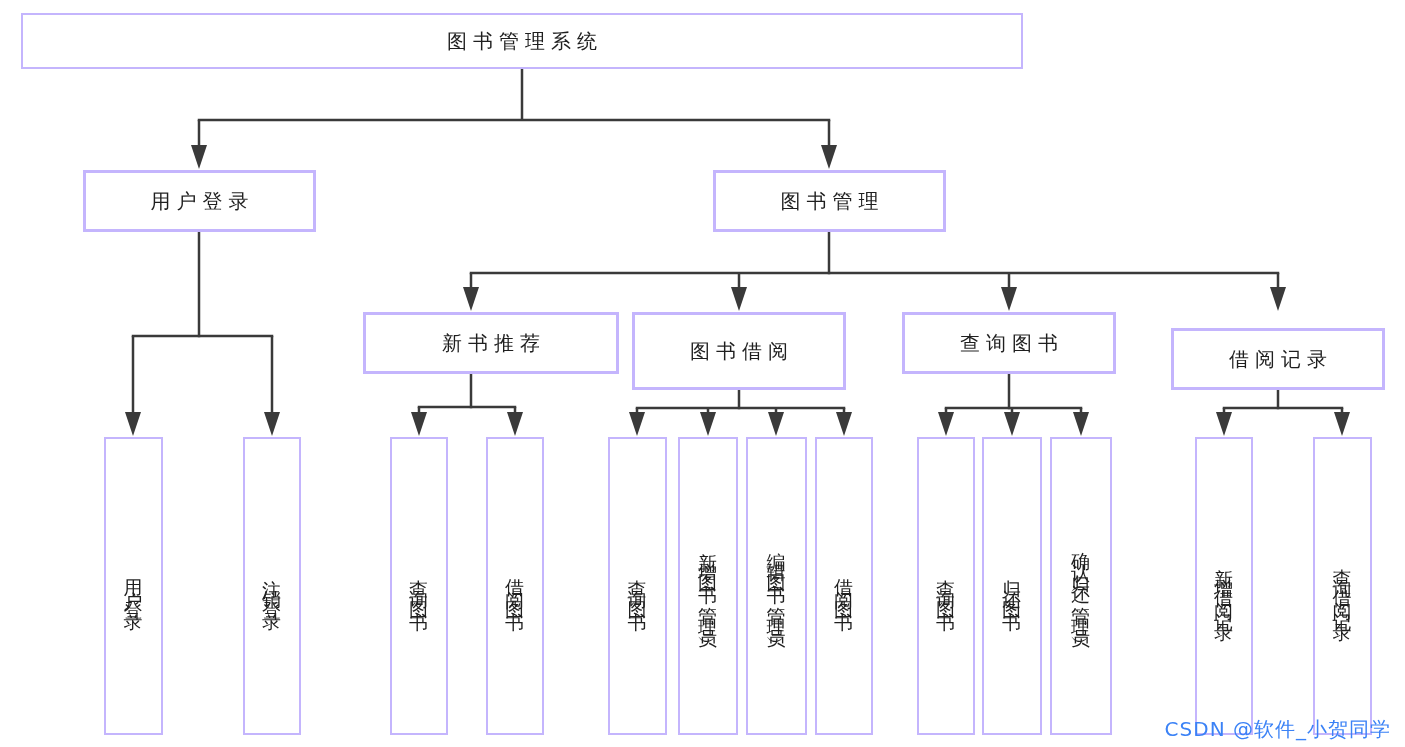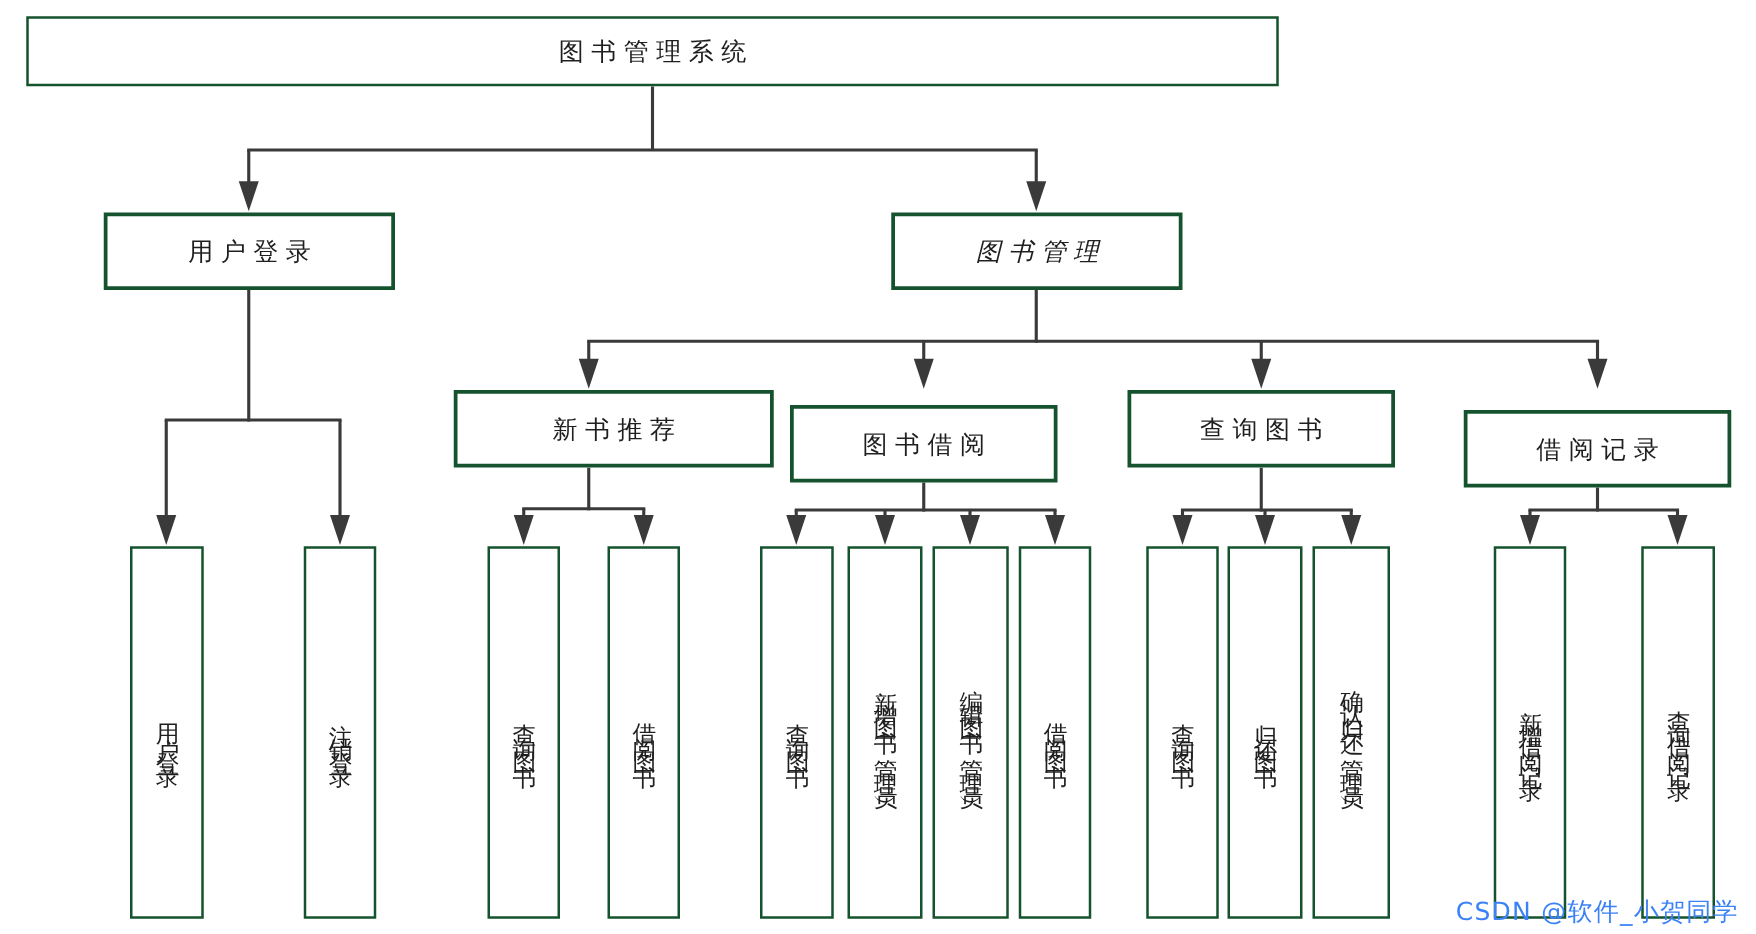--- a/index.html
+++ b/index.html
@@ -22,7 +22,7 @@
   .box {
     position: absolute;
     background: #ffffff;
-    border: 2px solid #14532d;
+    border: 2px solid #c4b5fd;
     box-sizing: border-box;
     display: flex;
     align-items: center;

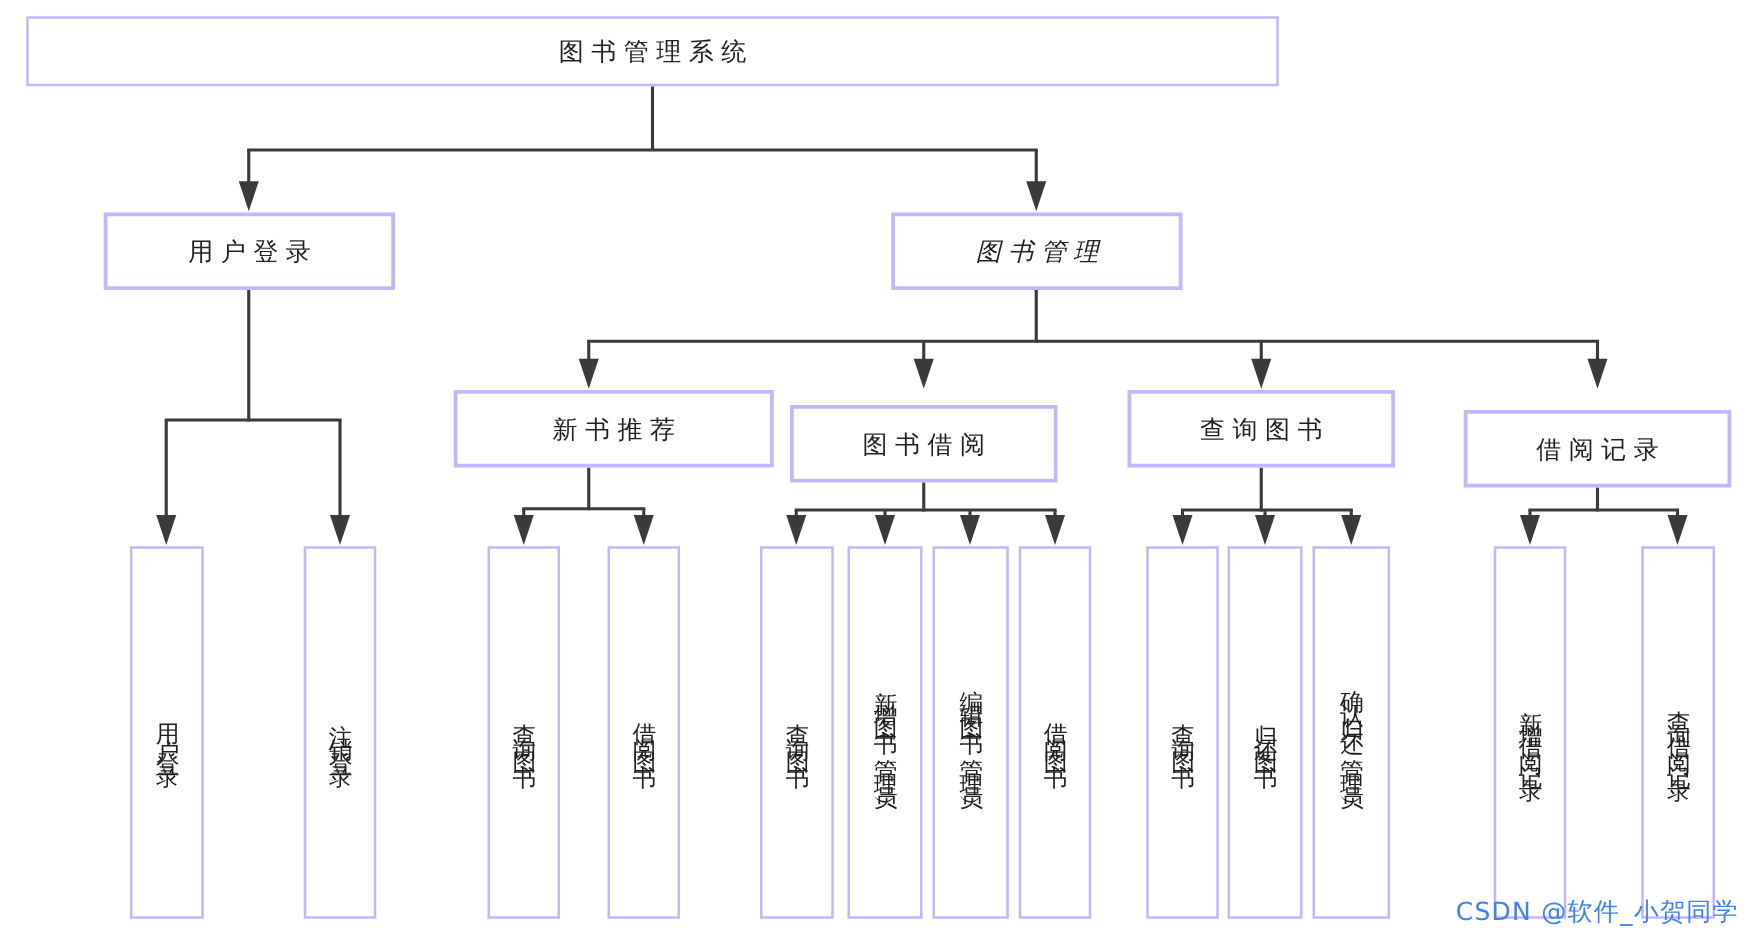--- a/index.html
+++ b/index.html
@@ -141,7 +141,7 @@
   <div class="box lvl" style="left:83px; top:170px; width:233px; height:62px;">
     <span class="hlabel">用户登录</span>
   </div>
-  <div class="box lvl" style="left:713px; top:170px; width:233px; height:62px;font-style:italic;">
+  <div class="box lvl" style="left:713px; top:170px; width:233px; height:62px;">
     <span class="hlabel">图书管理</span>
   </div>
 

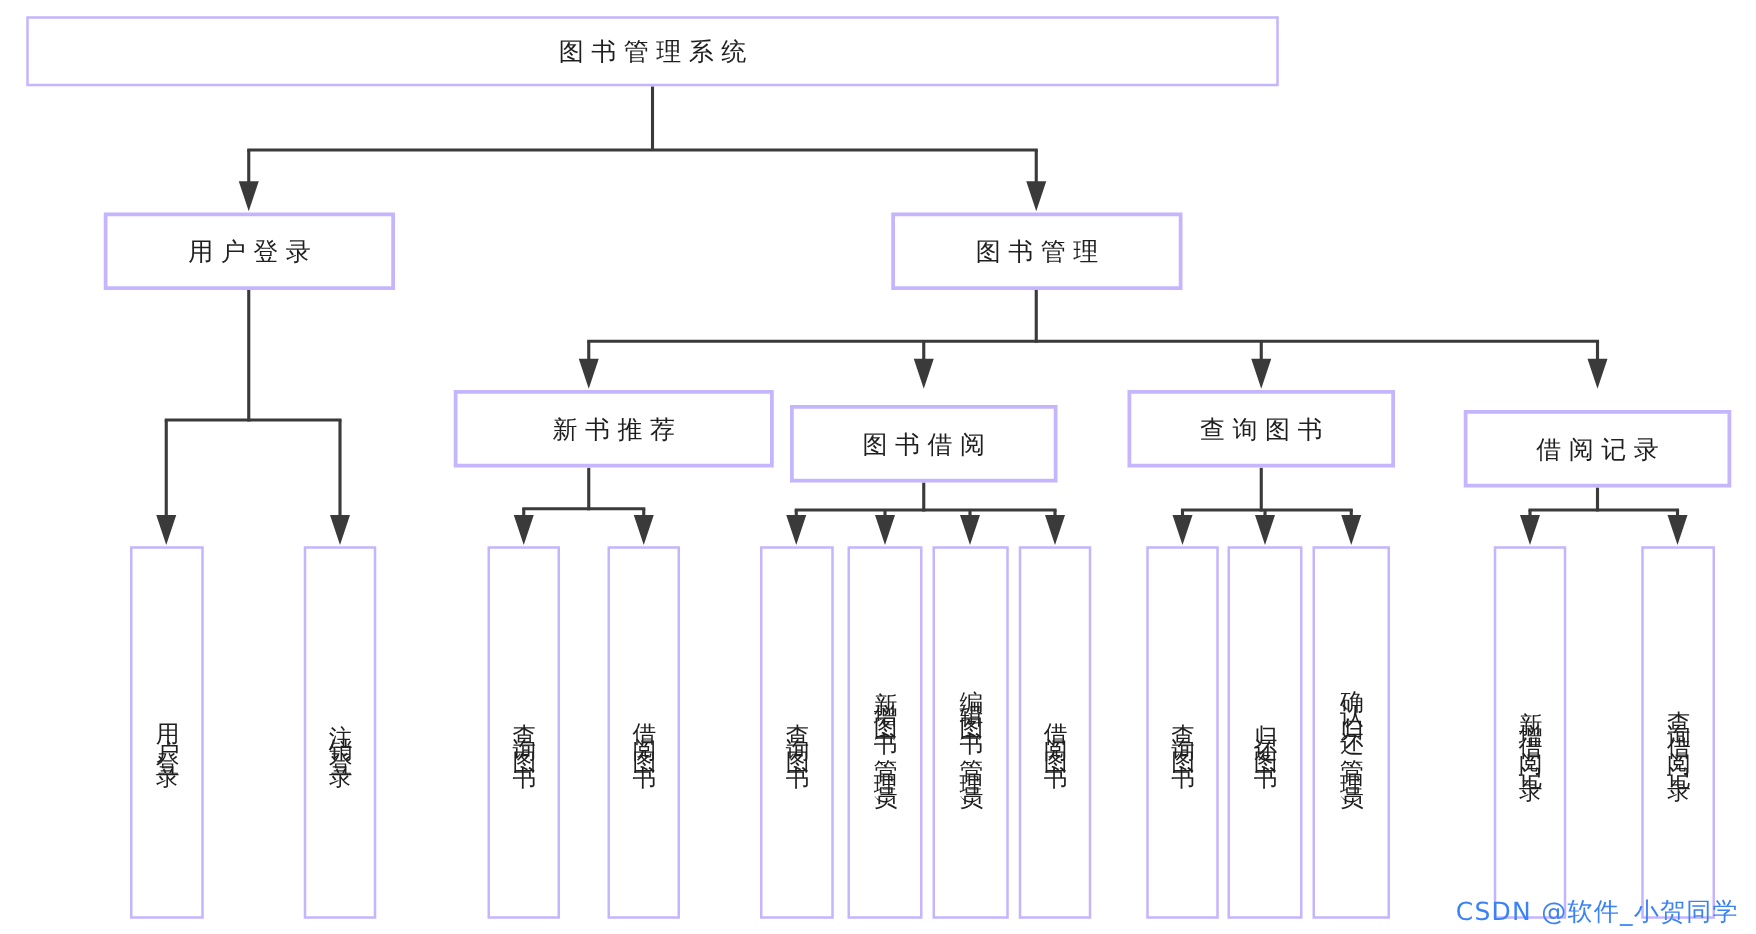--- a/index.html
+++ b/index.html
@@ -148,7 +148,7 @@
   <div class="box lvl" style="left:363px; top:312px; width:256px; height:62px;">
     <span class="hlabel">新书推荐</span>
   </div>
-  <div class="box lvl" style="left:632px; top:324px; width:214px; height:62px;">
+  <div class="box lvl" style="left:632px; top:312px; width:214px; height:78px;">
     <span class="hlabel">图书借阅</span>
   </div>
   <div class="box lvl" style="left:902px; top:312px; width:214px; height:62px;">

